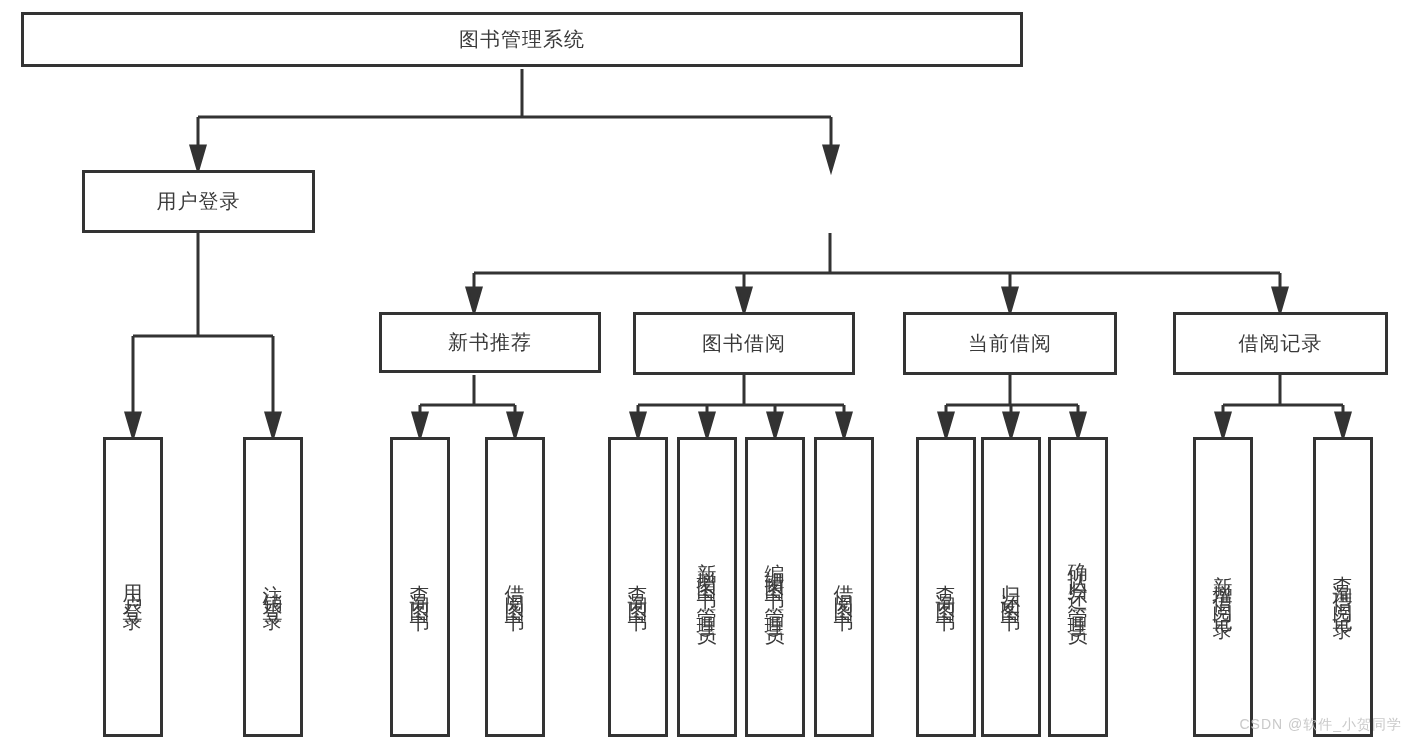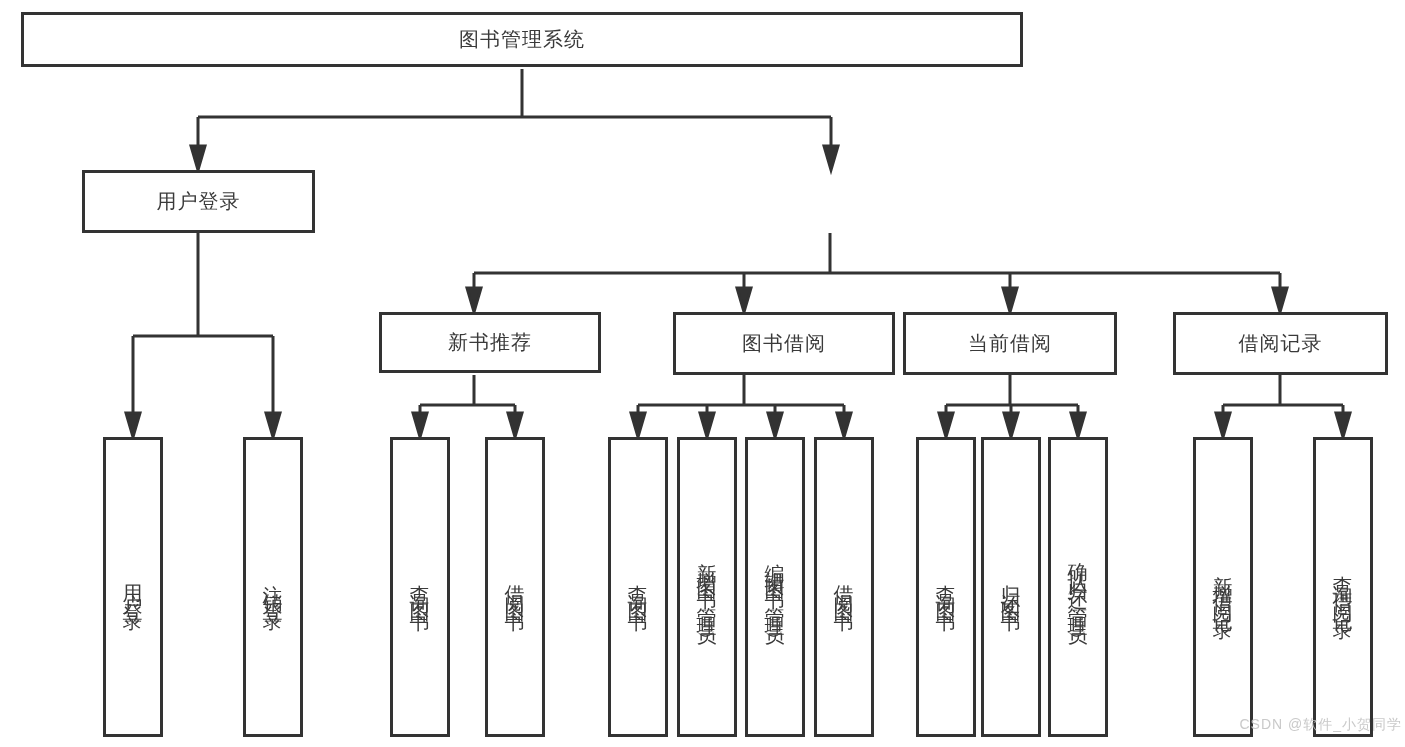--- a/index.html
+++ b/index.html
@@ -37,7 +37,7 @@
   .n-user-login{left:82px;top:170px;width:233px;height:63px;}
   .n-book-mgmt{left:712px;top:170px;width:235px;height:63px;}
   .n-new-book{left:363px;top:312px;width:222px;height:61px;margin-left:16px;}
-  .n-book-borrow{left:633px;top:312px;width:222px;height:63px;margin-left:40px;}
+  .n-book-borrow{left:633px;top:312px;width:222px;height:63px;}
   .n-cur-borrow{left:903px;top:312px;width:214px;height:63px;text-align:center;}
   .n-borrow-rec{left:1173px;top:312px;width:215px;height:63px;}
   .leaf{top:437px;height:300px;width:60px;position:absolute;}

